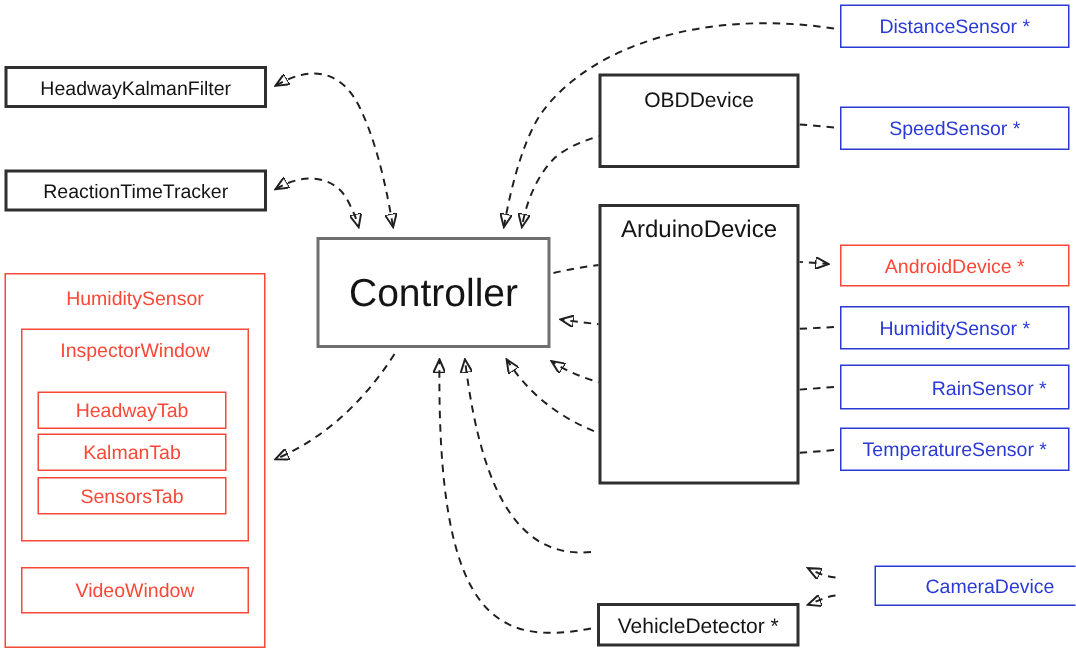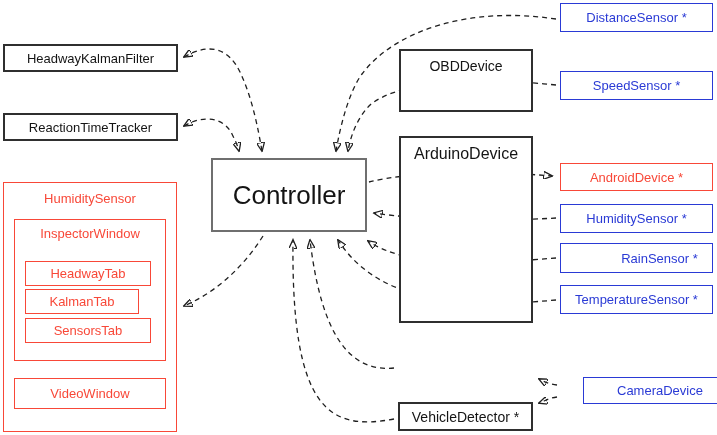--- a/index.html
+++ b/index.html
@@ -27,7 +27,7 @@
   #n-gui{left:3px;top:182px;width:174px;height:250px;padding-top:9px;}
   #n-inspector{left:14px;top:219px;width:152px;height:142px;padding-top:7px;}
   #n-headwaytab{left:25px;top:261px;width:126px;height:25px;}
-  #n-kalmantab{left:25px;top:289px;width:114px;height:25px;}
+  #n-kalmantab{left:25px;top:289px;width:126px;height:25px;}
   #n-sensorstab{left:25px;top:318px;width:126px;height:25px;}
   #n-videowindow{left:14px;top:378px;width:152px;height:31px;}
   #n-controller{left:211px;top:158px;width:156px;height:74px;font-size:26px;}

